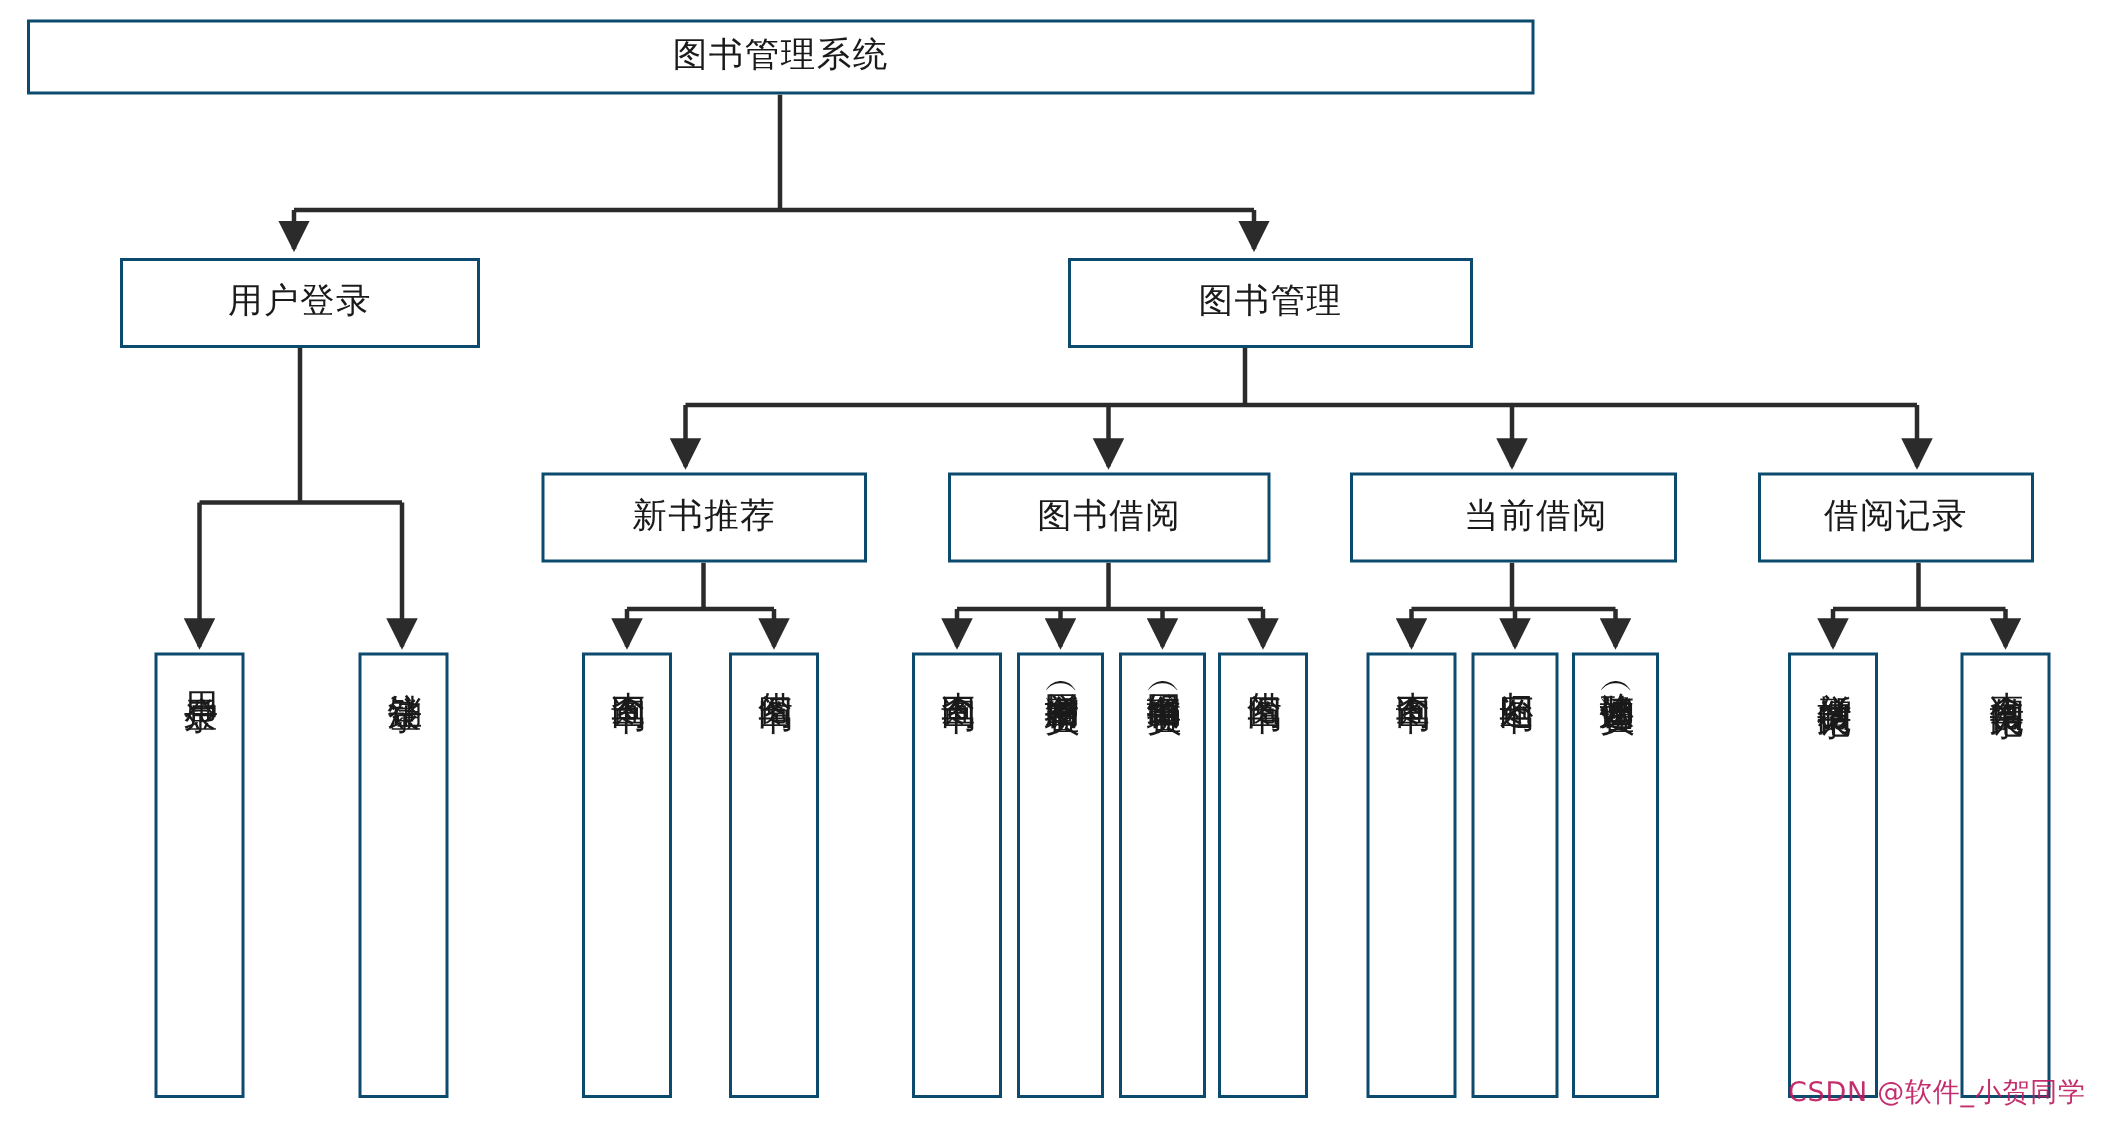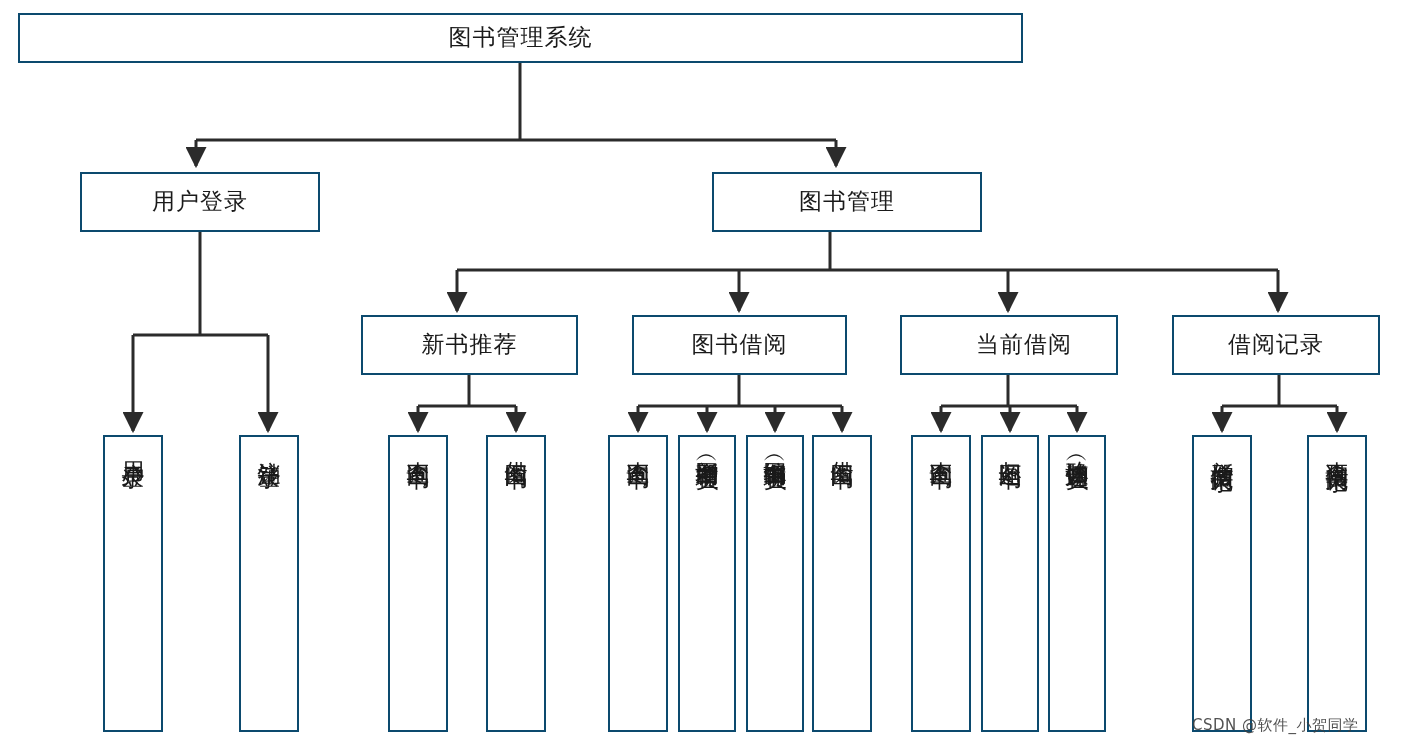--- a/index.html
+++ b/index.html
@@ -149,7 +149,7 @@
     <span class="label">当前借阅</span>
   </div>
 
-  <div class="node h" style="left:1172px; top:315px; width:208px; height:60px;">
+  <div class="node h" style="left:1172px; top:315px; width:184px; height:60px;">
     <span class="label">借阅记录</span>
   </div>
 

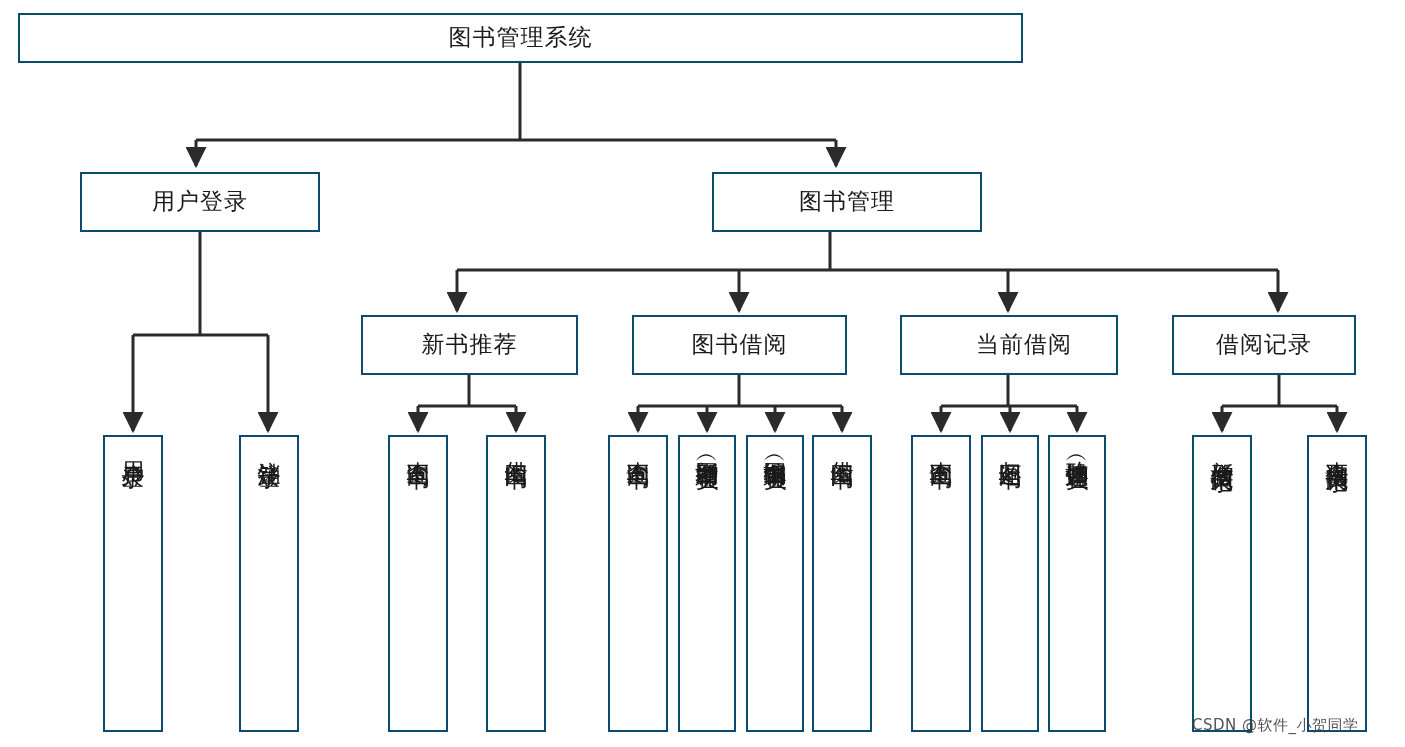--- a/index.html
+++ b/index.html
@@ -62,8 +62,8 @@
   }
   .watermark {
     position: absolute;
-    font-size: 15px;
-    color: #404040;
+    font-size: 18px;
+    color: #be185d;
     white-space: nowrap;
     opacity: 0.9;
     letter-spacing: 0.5px;

